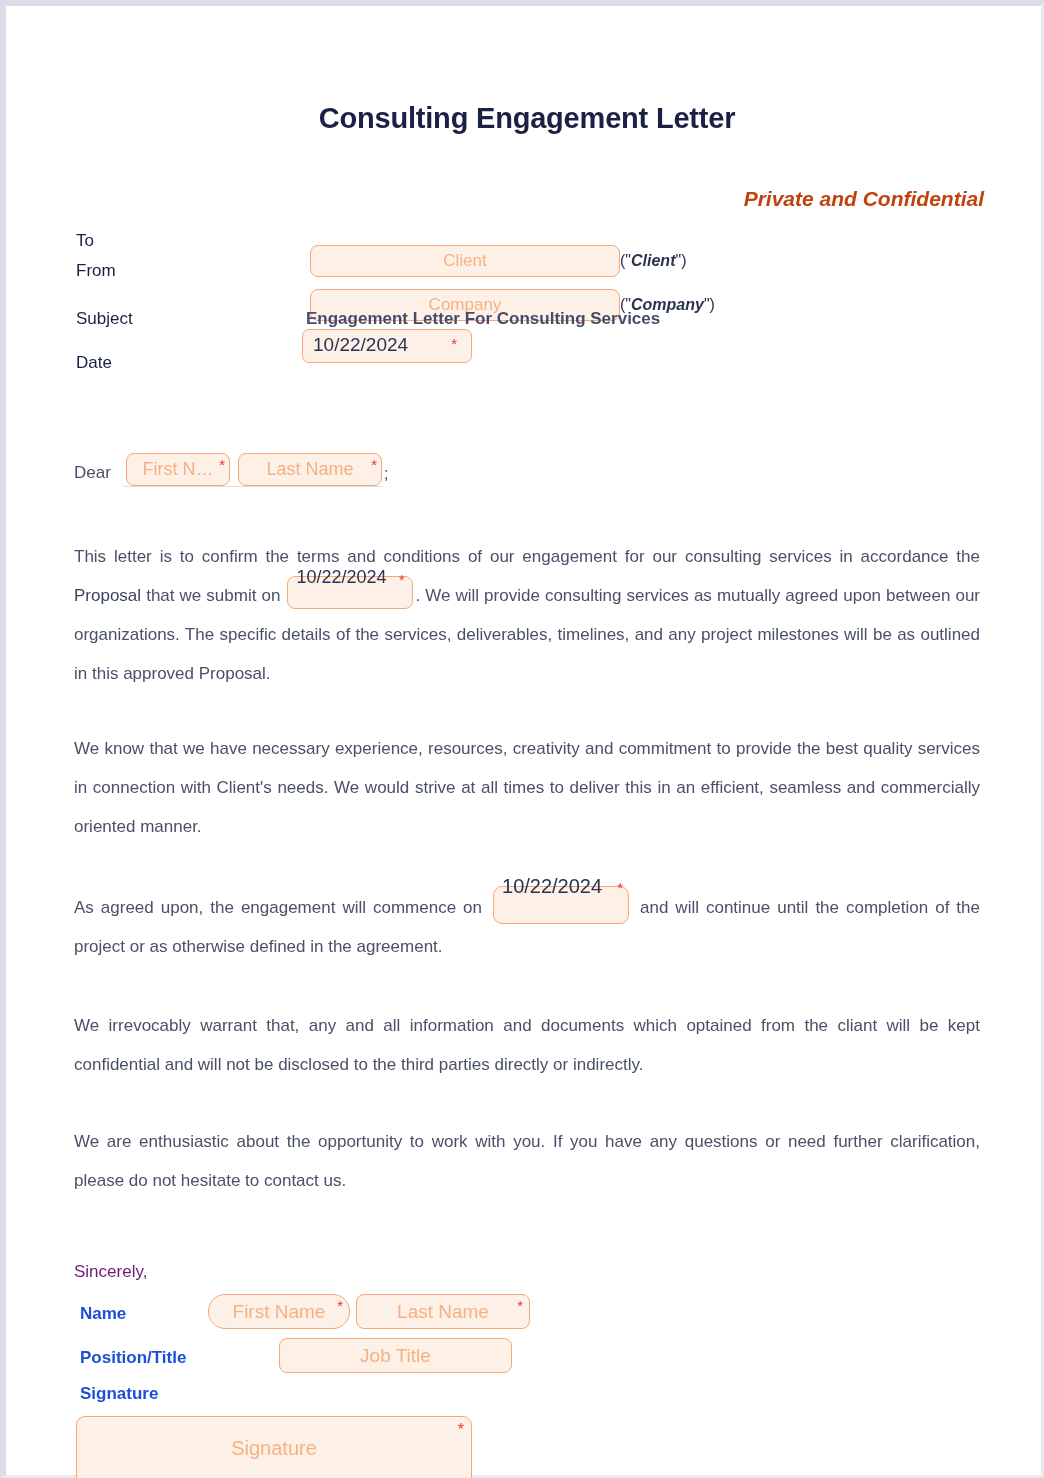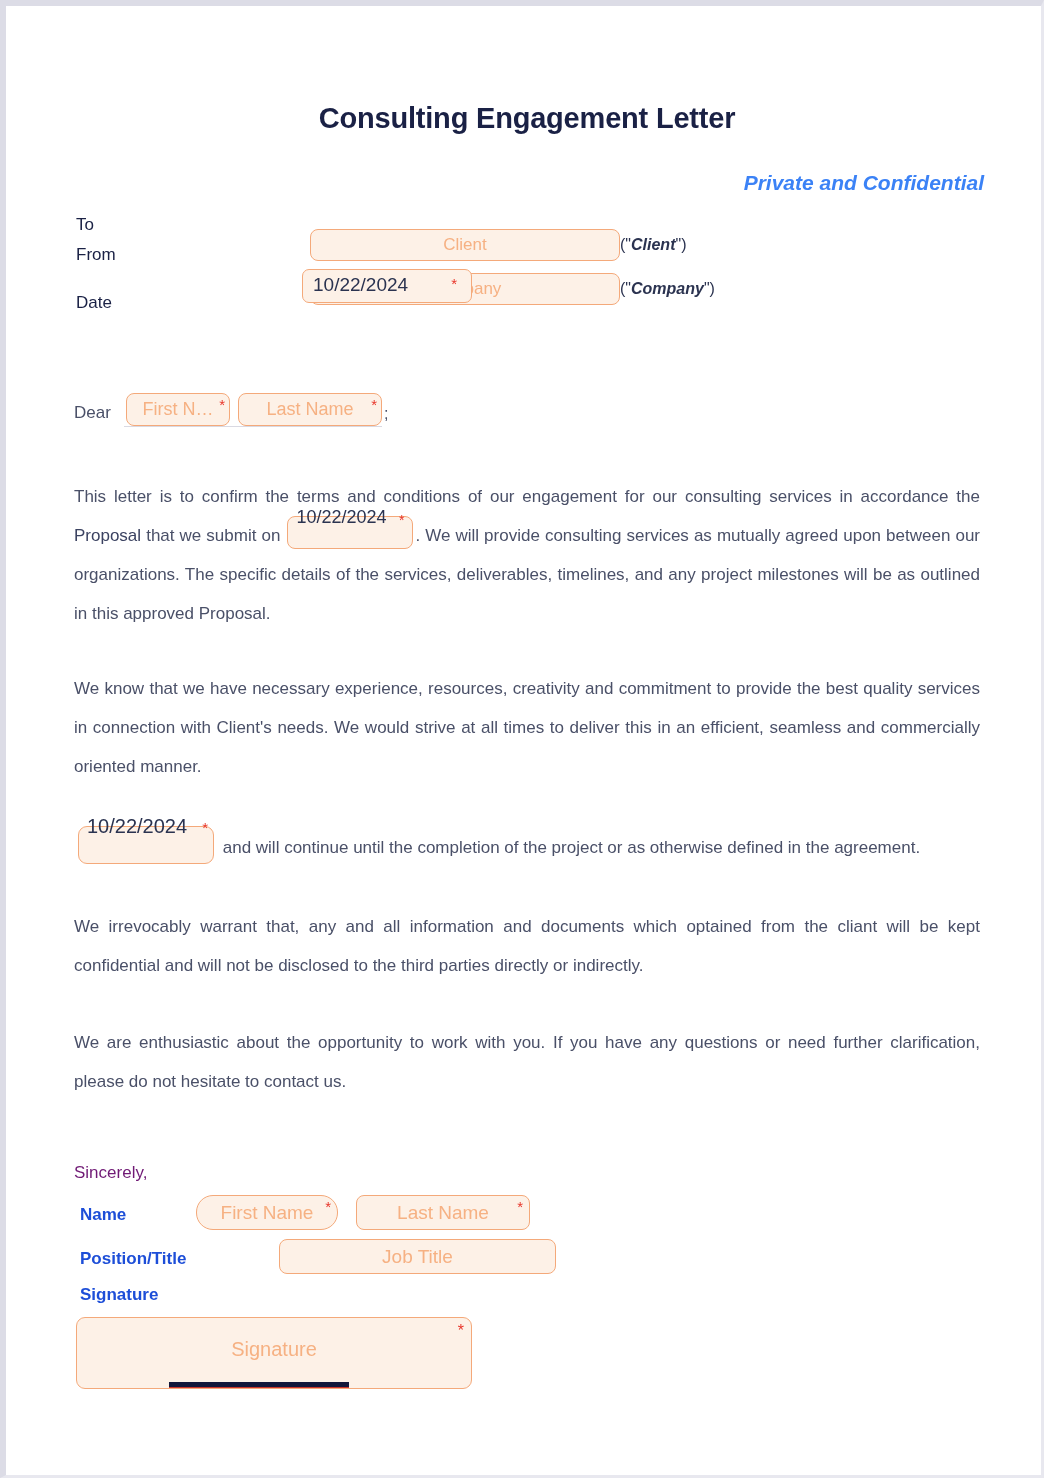--- a/index.html
+++ b/index.html
@@ -45,8 +45,8 @@
     font-size: 21px;
     font-weight: bold;
     font-style: italic;
-    color: #3b82f6;
-    margin-top: 36px;
+    color: #c2410c;
+    margin-top: 52px;
     padding-right: 2px;
   }
 

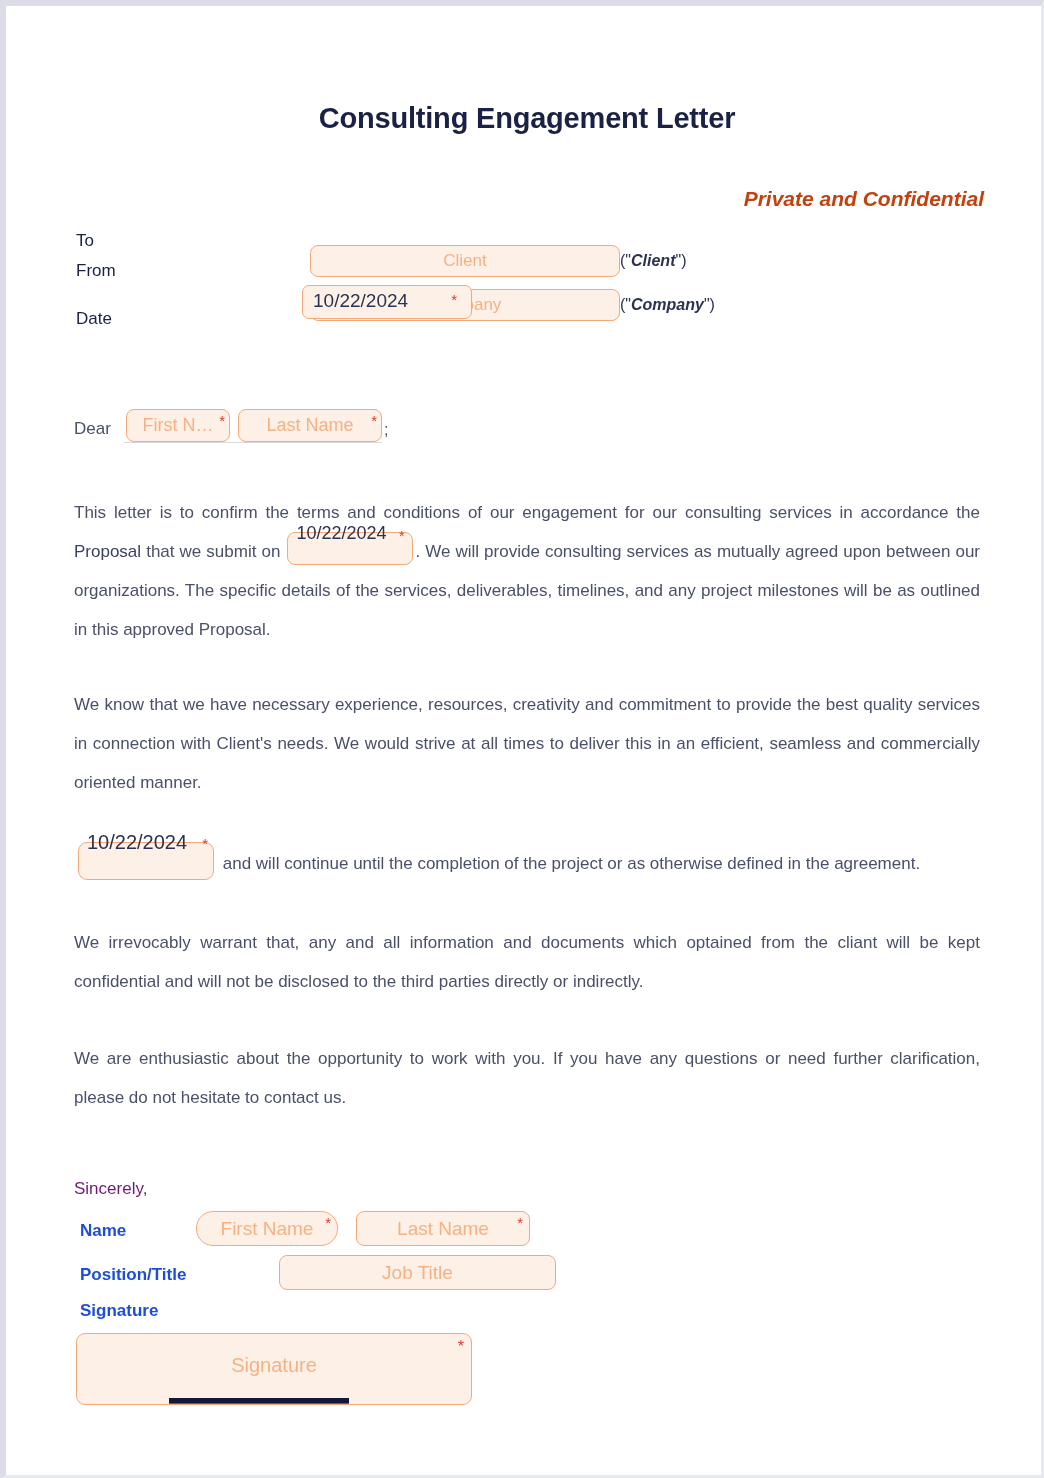--- a/index.html
+++ b/index.html
@@ -317,6 +317,10 @@
         </span>
       </div>
 
+      <div class="meta-row">
+        <span class="meta-label" style="top:8px;">Subject</span>
+        <span class="subject-val" style="top:8px;">Engagement Letter For Consulting Services</span>
+      </div>
 
       <div class="meta-row">
         <span class="meta-label" style="top:8px;">Date</span>

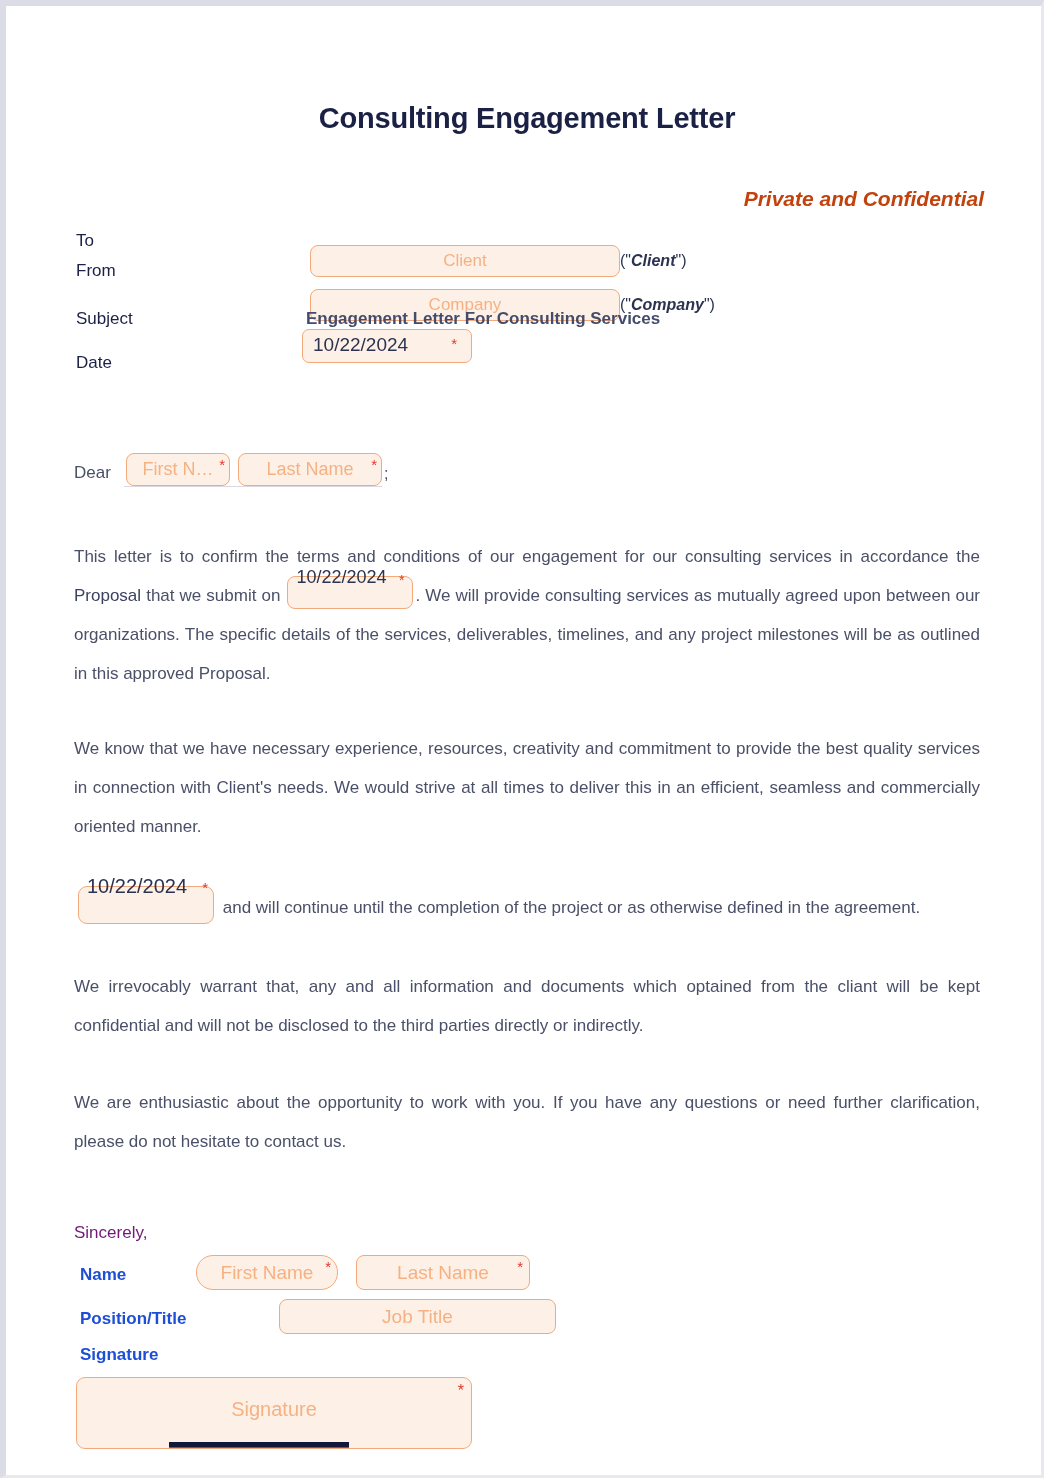--- a/index.html
+++ b/index.html
@@ -349,7 +349,7 @@
 
     <div class="para" style="margin-top:36px;">We know that we have necessary experience, resources, creativity and commitment to provide the best quality services in connection with Client's needs. We would strive at all times to deliver this in an efficient, seamless and commercially oriented manner.</div>
 
-    <div class="para" style="margin-top:40px;"><span class="fld-date-inline2"><span class="dv">10/22/2024</span><span class="ast">*</span></span><span> and will continue until the completion of the project or as otherwise defined in the agreement.</span></div>
+    <div class="para" style="margin-top:40px;"><span>As agreed upon, the engagement will commence on </span><span class="fld-date-inline2"><span class="dv">10/22/2024</span><span class="ast">*</span></span><span> and will continue until the completion of the project or as otherwise defined in the agreement.</span></div>
 
     <div class="para" style="margin-top:40px;">We irrevocably warrant that, any and all information and documents which optained from the cliant will be kept confidential and will not be disclosed to the third parties directly or indirectly.</div>
 

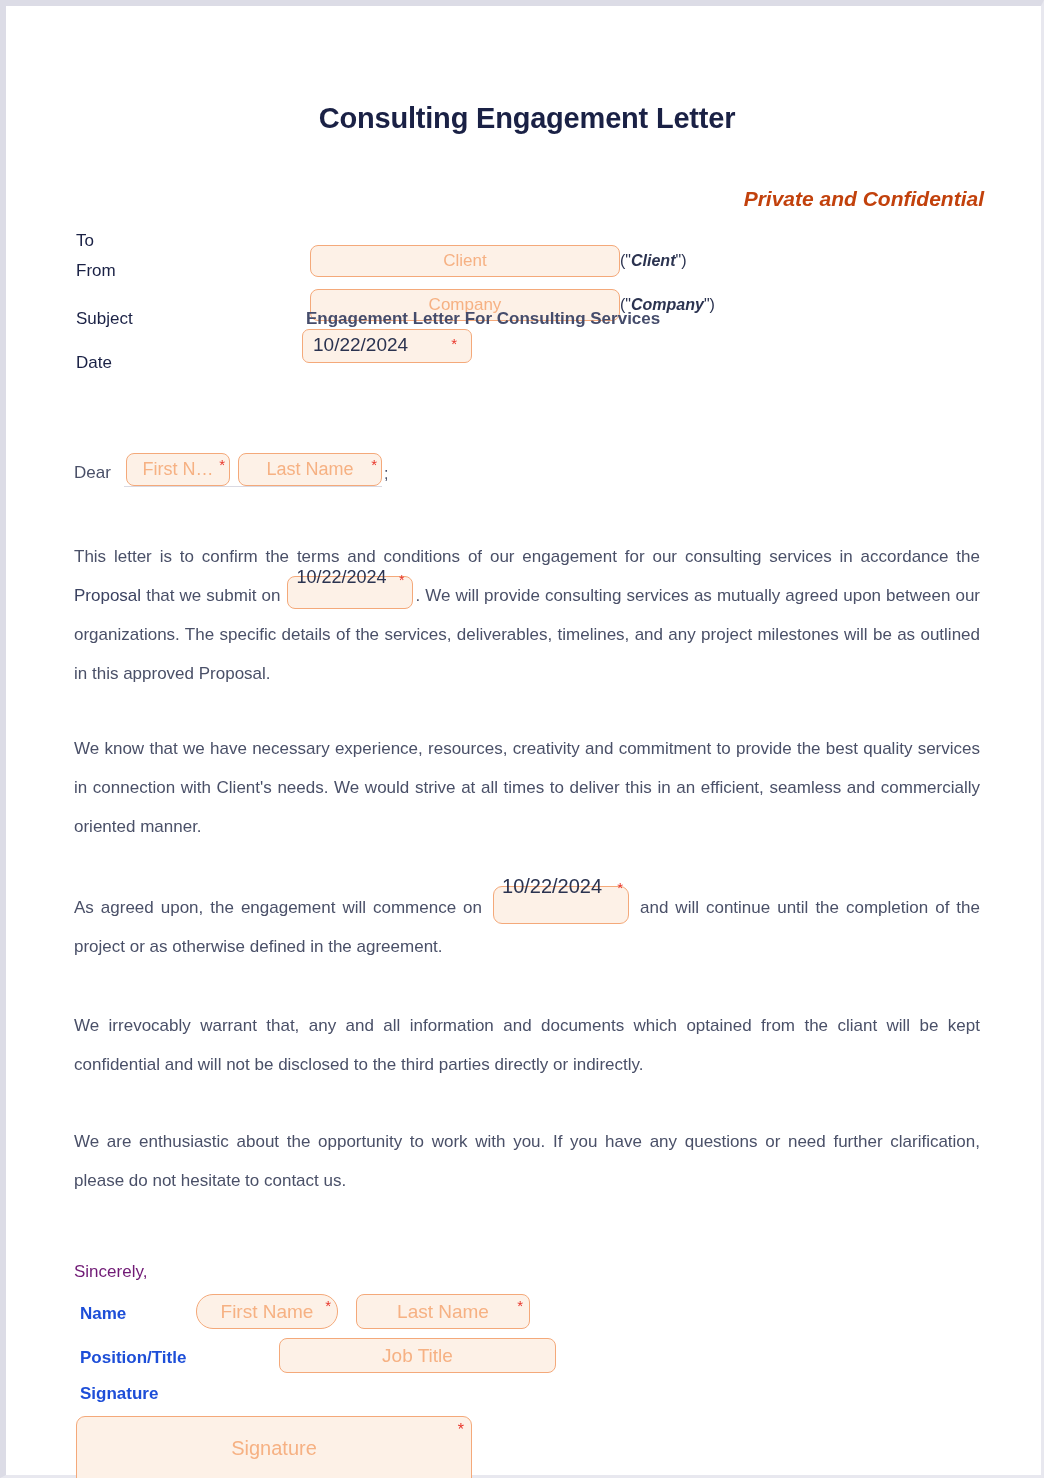--- a/index.html
+++ b/index.html
@@ -241,7 +241,7 @@
     line-height: 33px;
     border-radius: 8px;
   }
-  .fld-first-lg { left: 128px; width: 142px; border-radius: 17px; }
+  .fld-first-lg { left: 140px; width: 142px; border-radius: 17px; }
   .fld-last-lg { left: 288px; width: 174px; }
   .fld-name-lg .ast { right: 6px; top: 3px; }
   .fld-job {

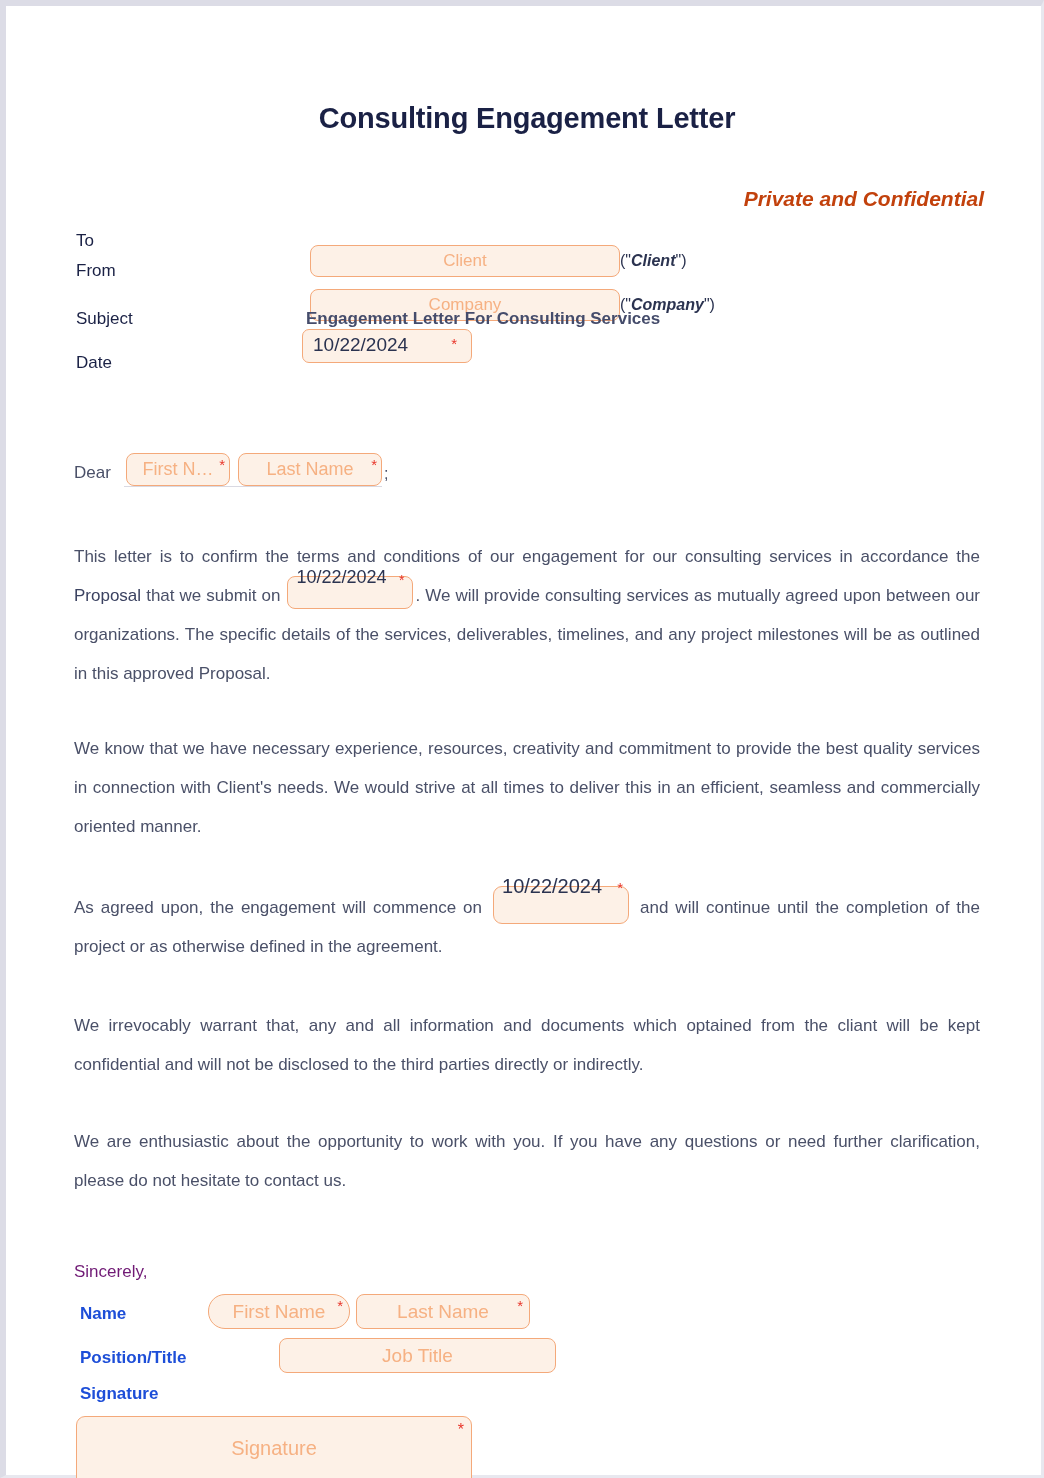--- a/index.html
+++ b/index.html
@@ -247,7 +247,7 @@
   .fld-job {
     position: absolute;
     left: 211px; top: 0;
-    width: 277px; height: 35px;
+    width: 233px; height: 35px;
     font-size: 19px;
     line-height: 33px;
     border-radius: 8px;

